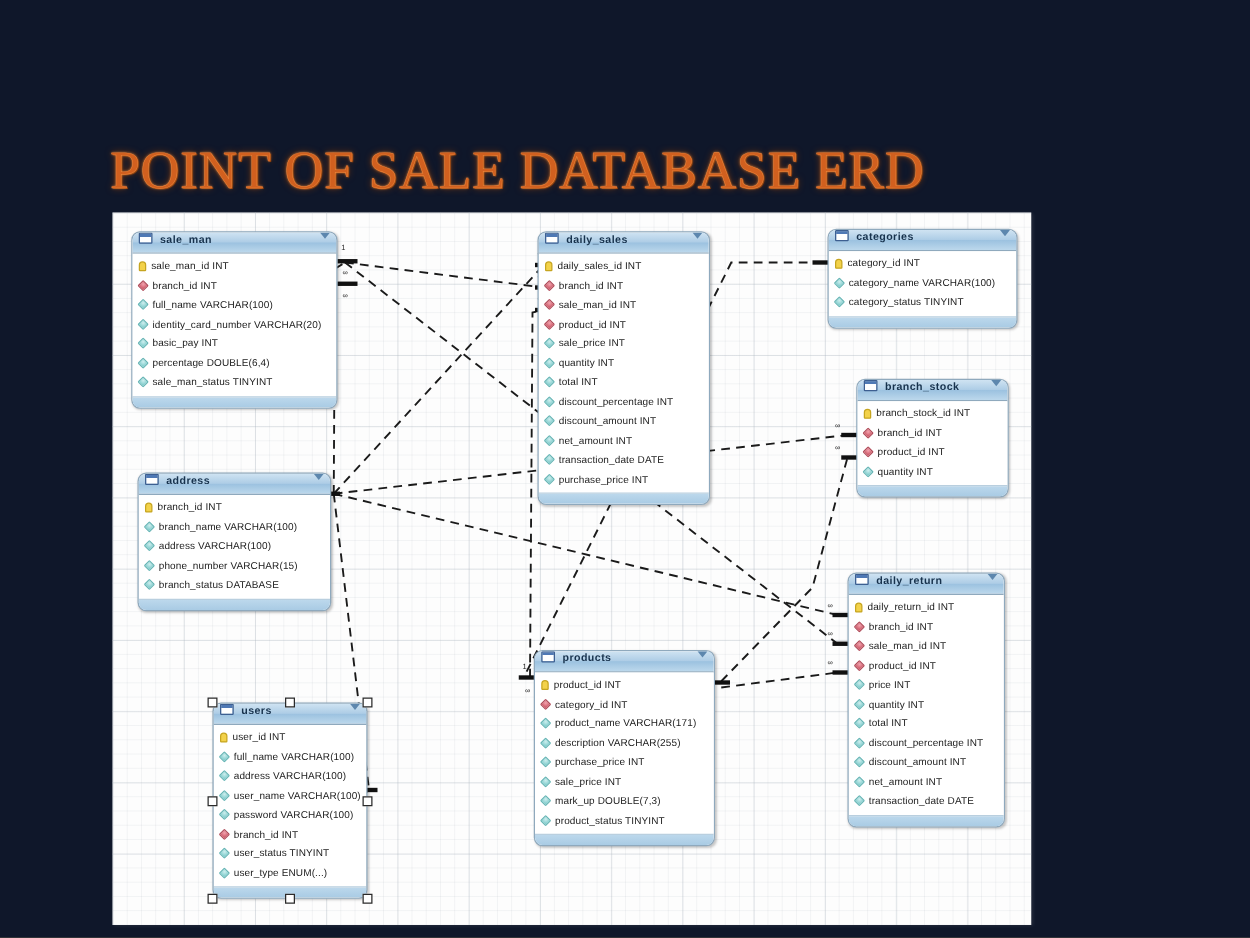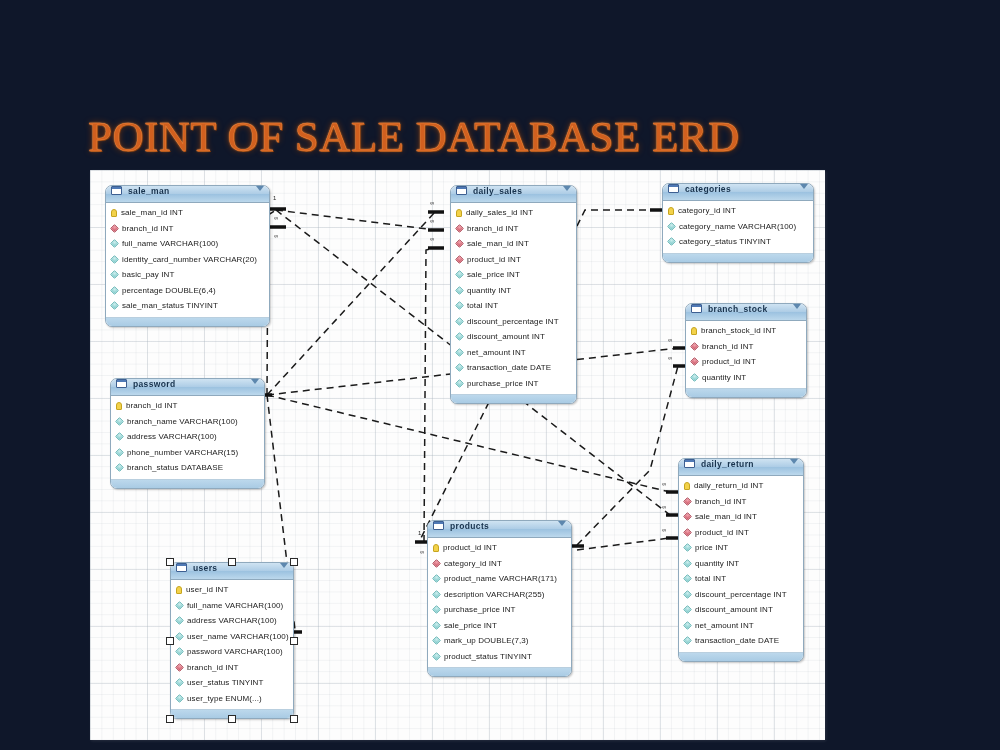--- a/index.html
+++ b/index.html
@@ -265,7 +265,7 @@
           </div>
           <div class="tbl-foot"></div>
         </div>
-        <div class="tbl" style="left: 360px; top: 15px; width: 127px;">
+        <div class="tbl" style="left: 340px; top: 15px; width: 138px;">
           <div class="tbl-head">
             <span class="tbl-icon"></span>
             <span class="tbl-name">daily_sales</span>

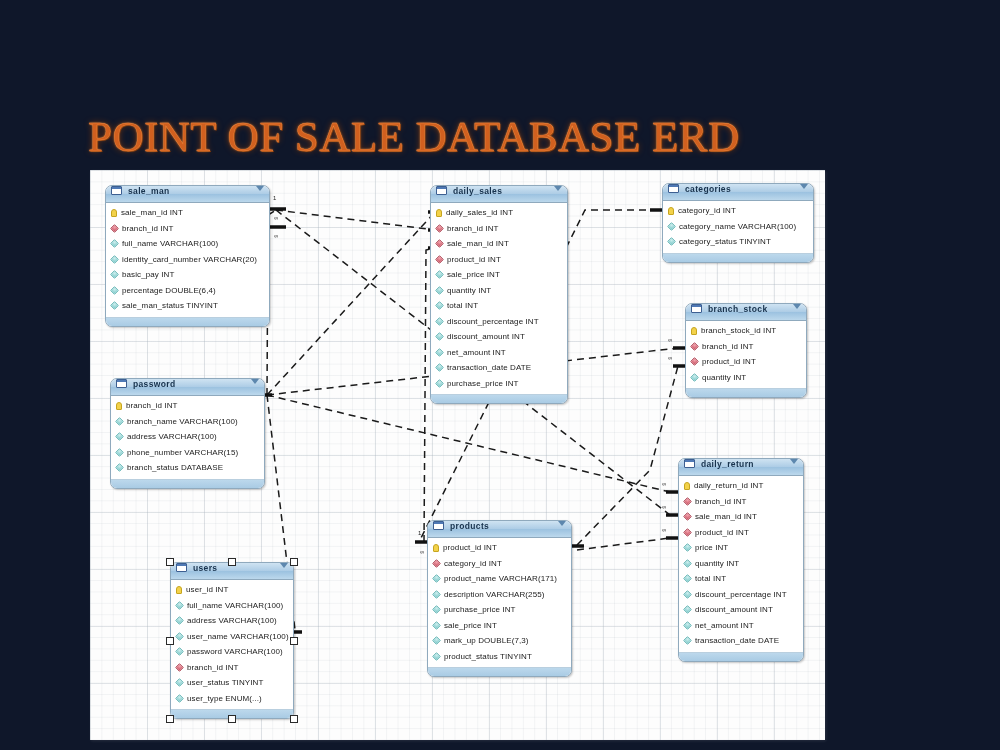--- a/index.html
+++ b/index.html
@@ -374,7 +374,7 @@
         <div class="tbl" style="left: 20px; top: 208px; width: 155px;">
           <div class="tbl-head">
             <span class="tbl-icon"></span>
-            <span class="tbl-name">password</span>
+            <span class="tbl-name">address</span>
             <span class="chev"></span>
           </div>
           <div class="tbl-body">

